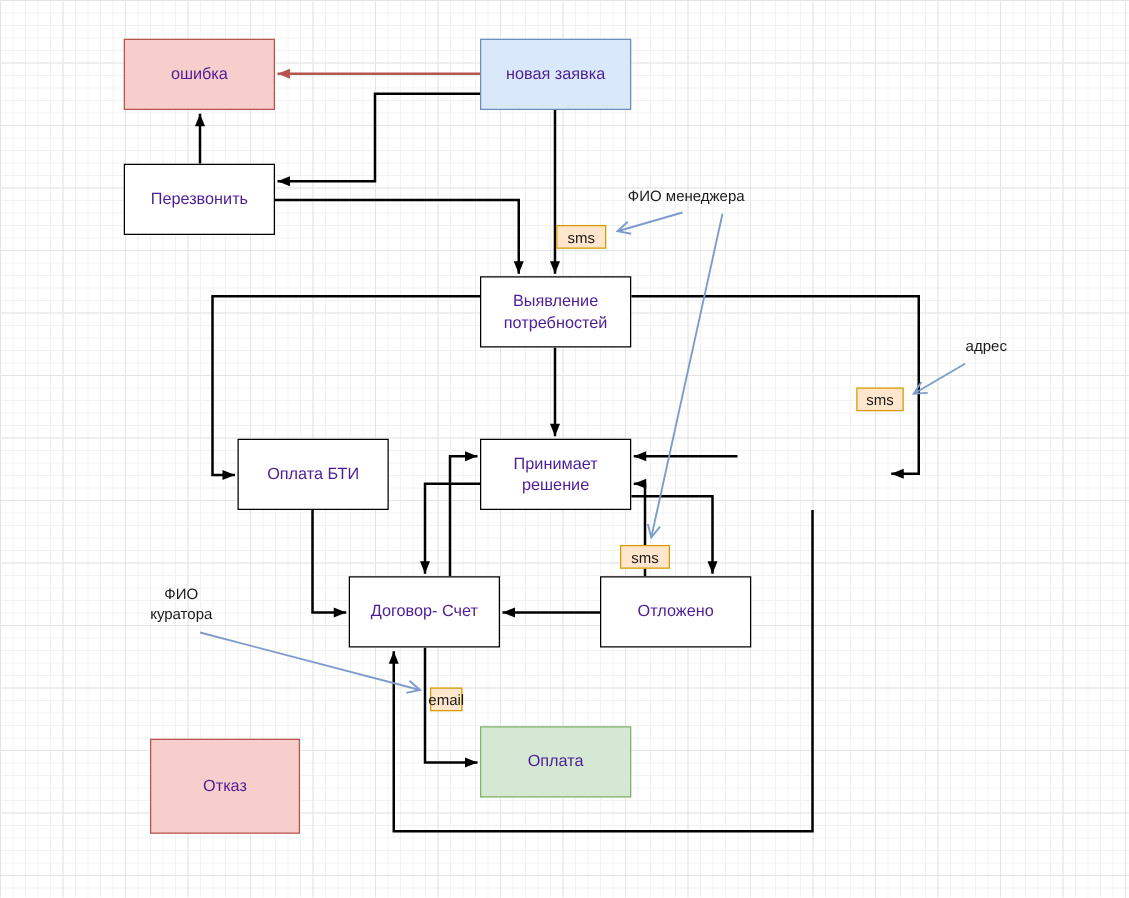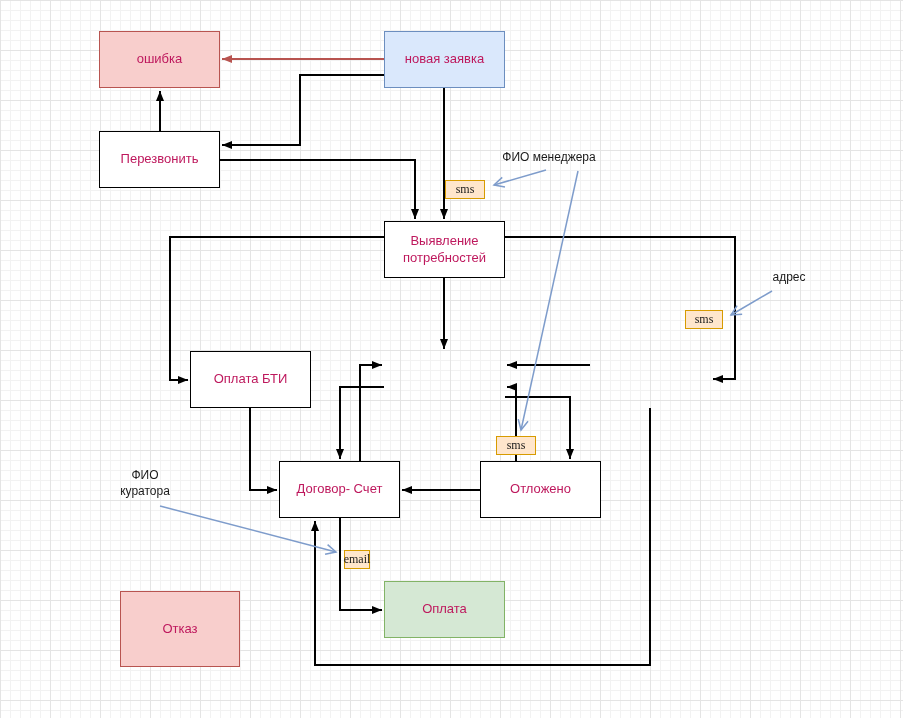--- a/index.html
+++ b/index.html
@@ -19,7 +19,7 @@
     position:absolute;box-sizing:border-box;
     display:flex;align-items:center;justify-content:center;
     text-align:center;border:1px solid #000;background:#ffffff;
-    font-size:13px;color:#be185d;line-height:1.3;padding:3px;
+    font-size:13px;color:#4c1d95;line-height:1.3;padding:3px;
   }
   .node.red{background:#f8cecc;border-color:#b85450;}
   .node.blue{background:#dae8fc;border-color:#6c8ebf;}

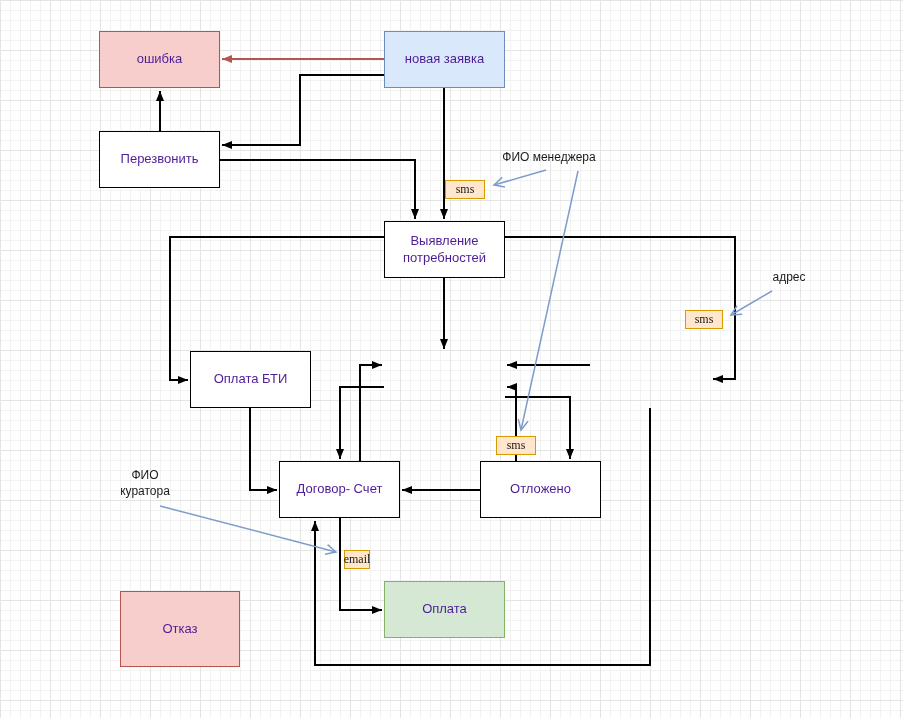--- a/index.html
+++ b/index.html
@@ -28,7 +28,7 @@
     position:absolute;box-sizing:border-box;
     display:flex;align-items:center;justify-content:center;
     background:#ffe6cc;border:1px solid #d79b00;
-    font-size:12px;color:#1a1a1a;font-family:Liberation Serif, serif;
+    font-size:12px;color:#1a1a1a;
   }
   .annotation{position:absolute;font-size:12px;color:#1a1a1a;text-align:center;line-height:1.3;}
 </style>

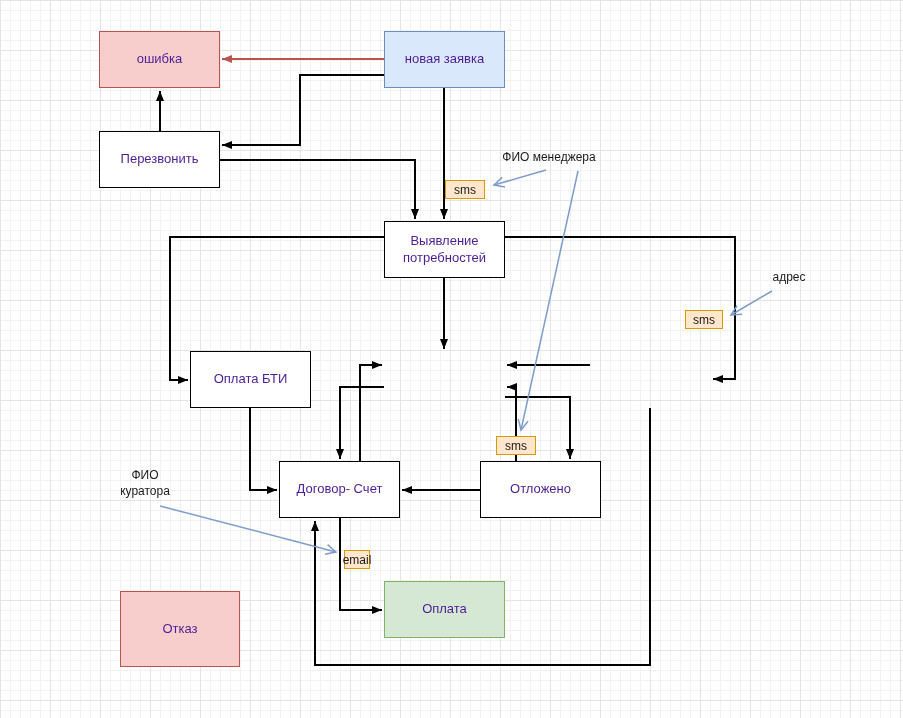--- a/index.html
+++ b/index.html
@@ -84,6 +84,7 @@
   <div class="node" style="left:99px;top:131px;width:121px;height:57px">Перезвонить</div>
   <div class="node" style="left:384px;top:221px;width:121px;height:57px">Выявление потребностей</div>
   <div class="node" style="left:190px;top:351px;width:121px;height:57px">Оплата БТИ</div>
+  <div class="node" style="left:384px;top:351px;width:121px;height:57px">Принимает решение</div>
   <div class="node" style="left:279px;top:461px;width:121px;height:57px">Договор- Счет</div>
   <div class="node" style="left:480px;top:461px;width:121px;height:57px">Отложено</div>
   <div class="node red" style="left:120px;top:591px;width:120px;height:76px">Отказ</div>

